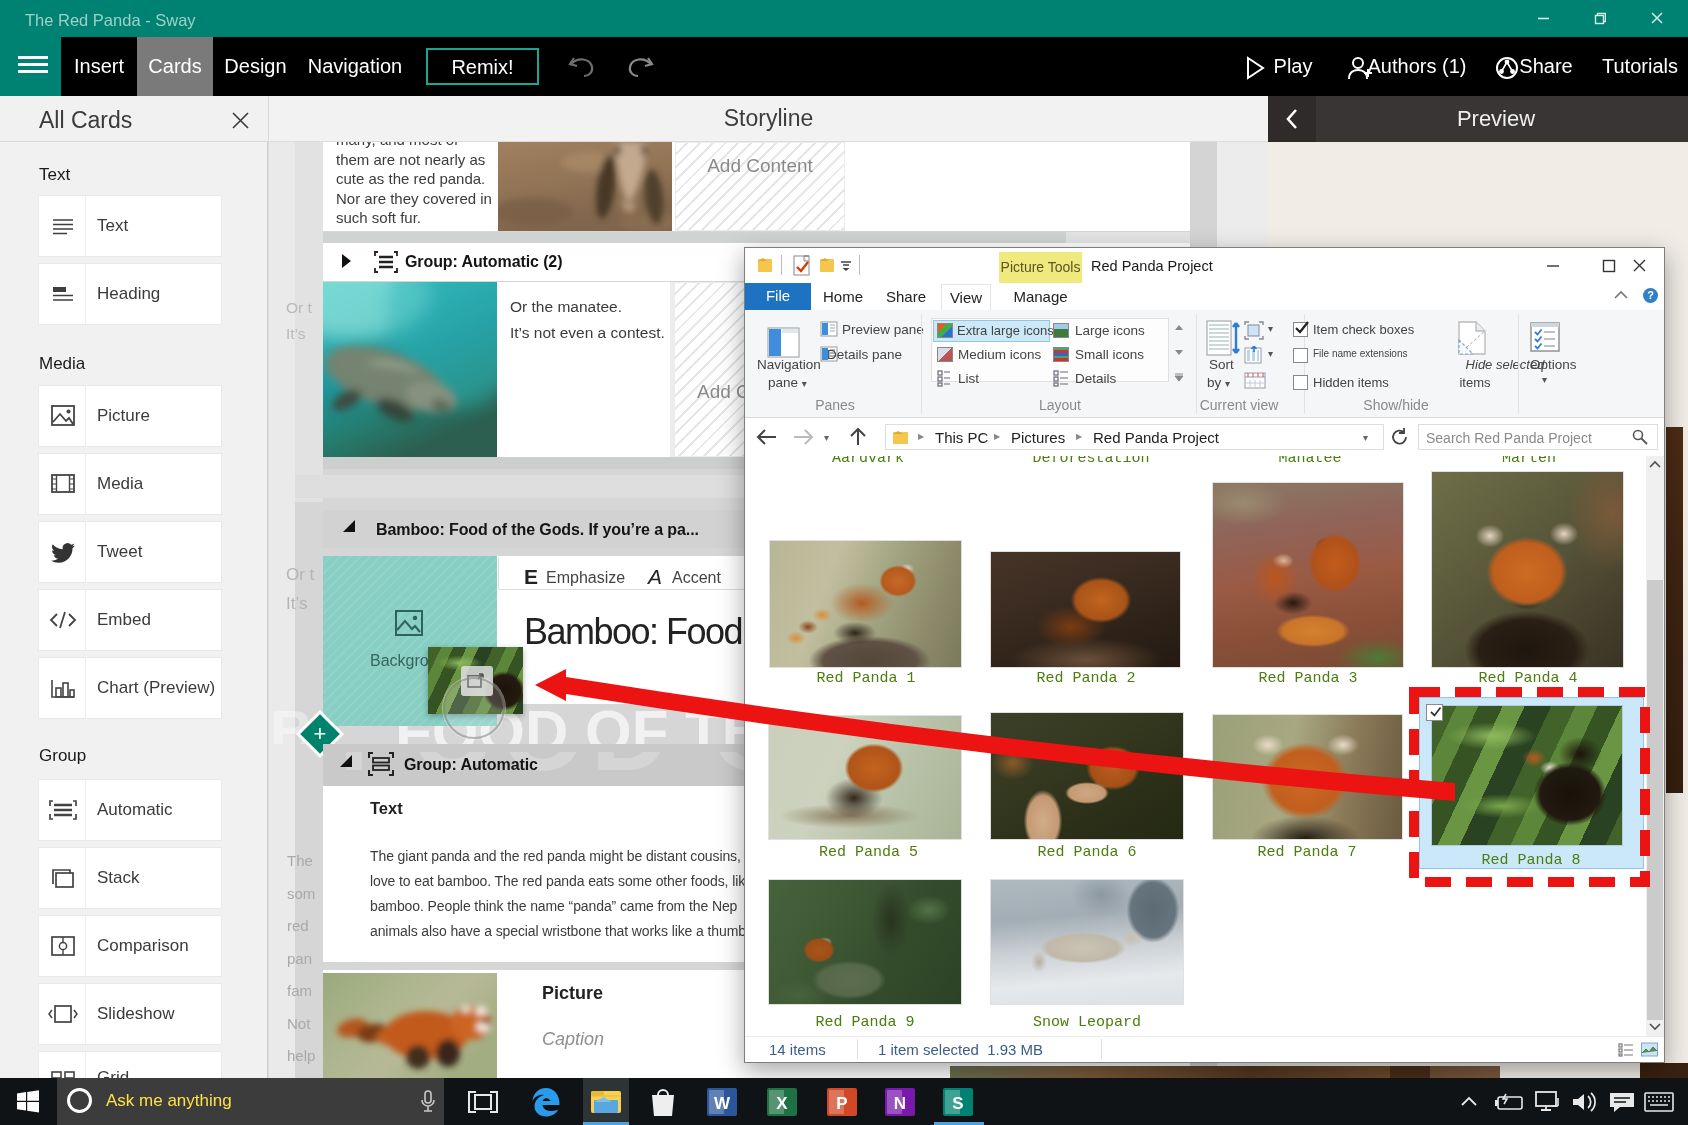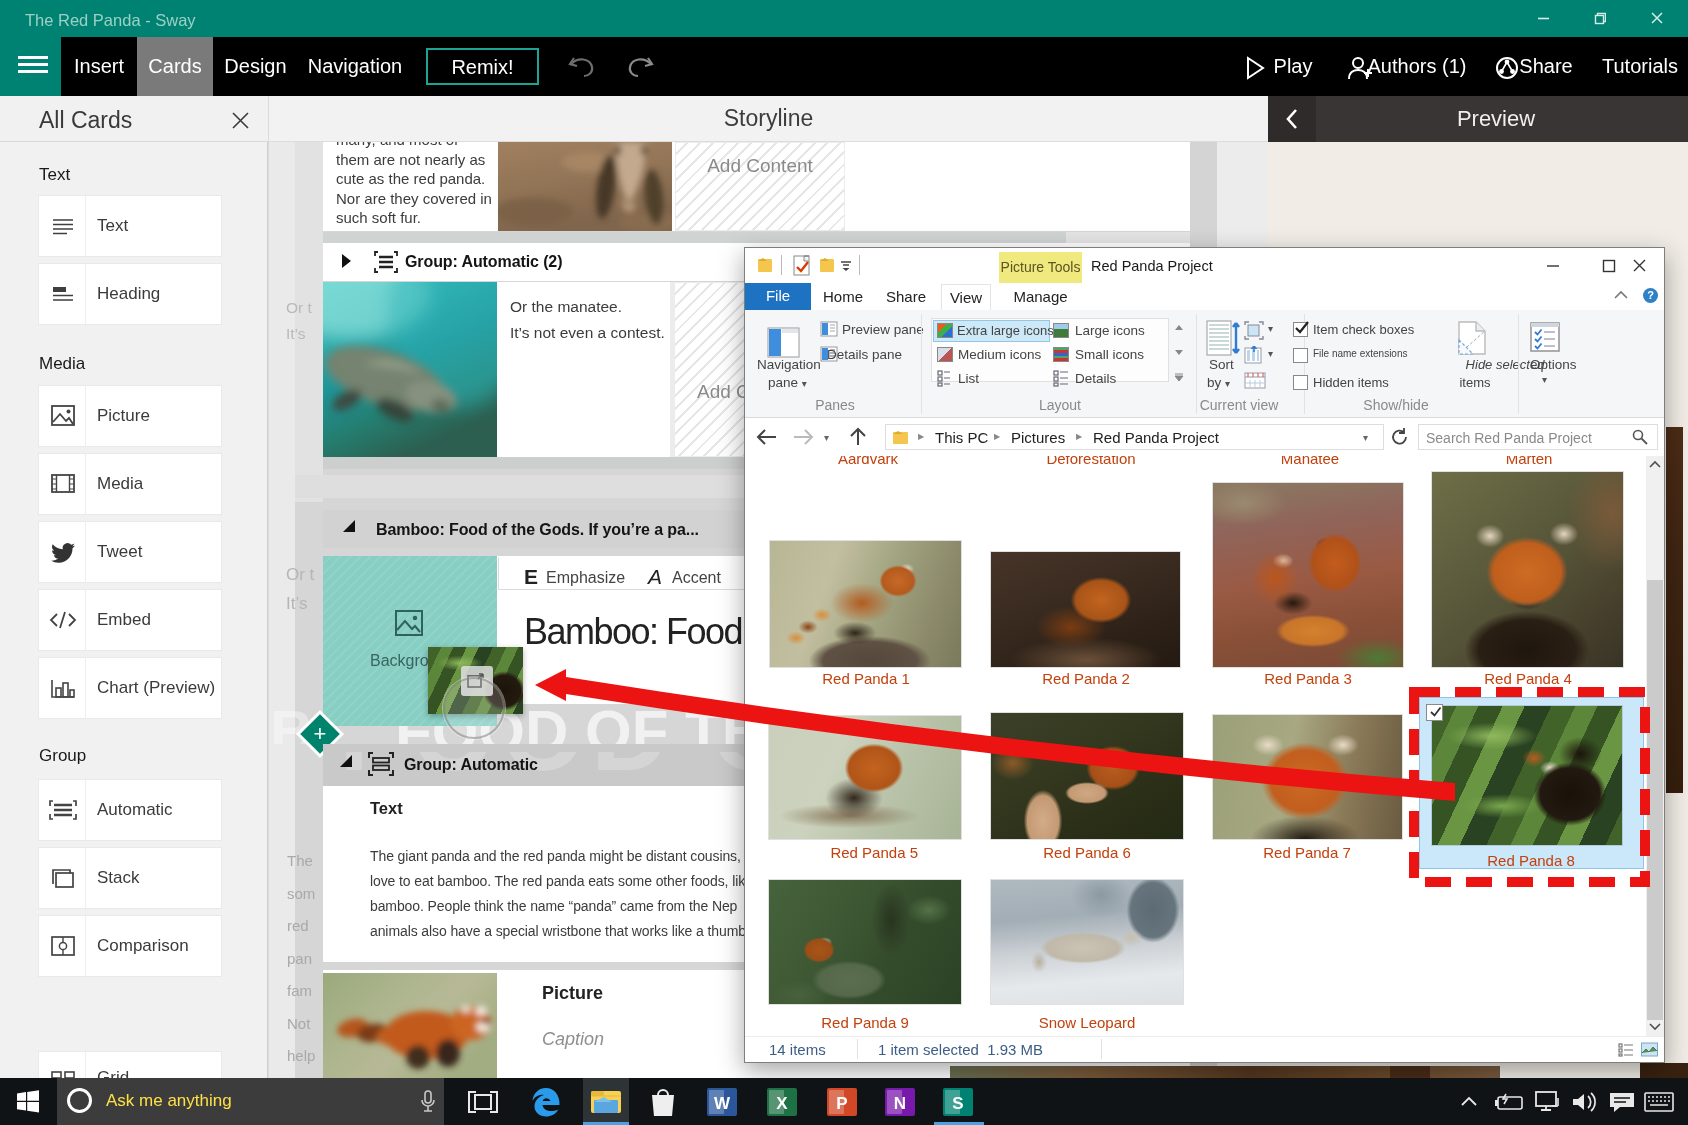--- a/index.html
+++ b/index.html
@@ -45,7 +45,7 @@
   .rtext{position:absolute;font-size:13.5px;color:#444;white-space:nowrap;}
   #content{position:absolute;left:0;top:208px;width:901px;height:580px;background:#fff;overflow:hidden;}
   .thumb{position:absolute;box-shadow:0 0 0 1px rgba(0,0,0,0.12);}
-  .tlabel{position:absolute;font-size:15px;color:#c2410c;text-align:center;}
+  .tlabel{position:absolute;font-size:15px;color:#4d7c0f;text-align:center;font-family:Liberation Mono, monospace;}
   #estatus{position:absolute;left:0;top:788px;width:919px;height:26px;background:#fff;border-top:1px solid #ececec;font-size:15px;color:#3c5d85;}
   
   #taskbar{left:0;top:1078px;width:1688px;height:47px;background:#101315;z-index:60;}

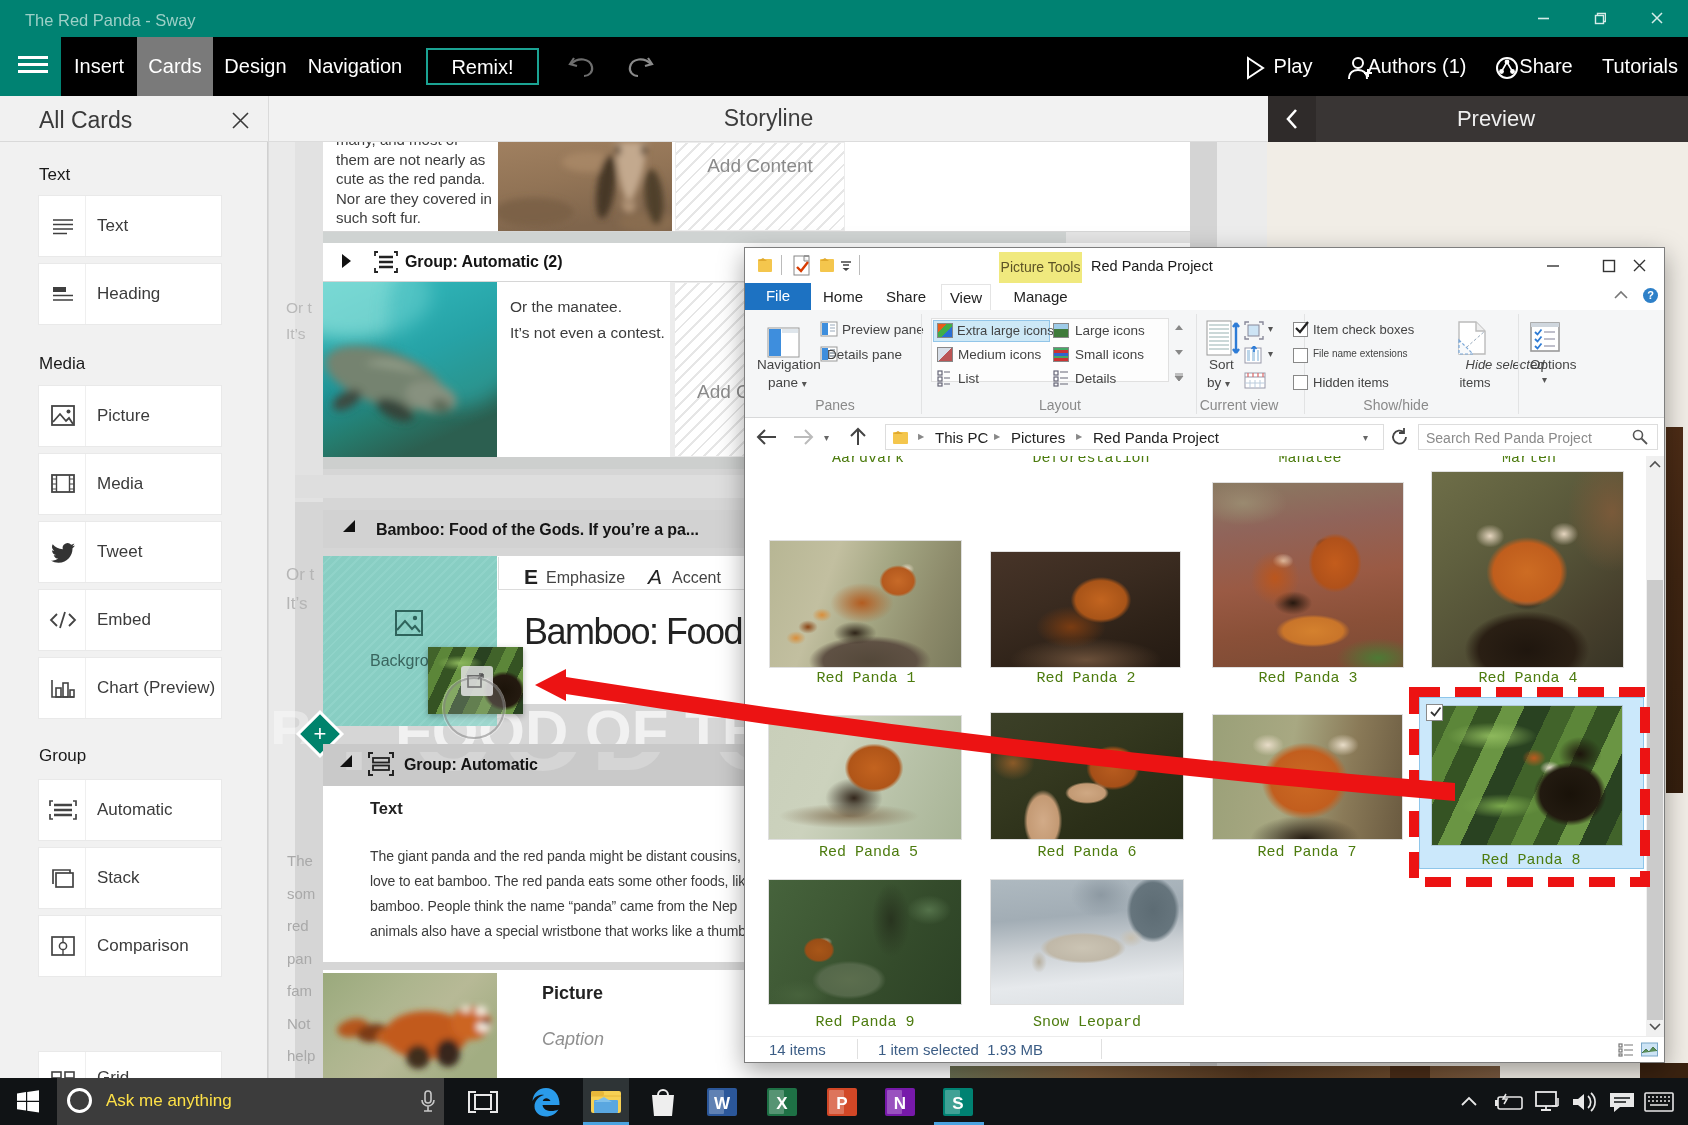--- a/index.html
+++ b/index.html
@@ -305,6 +305,15 @@
     </div>
       <div class="lb">Stack</div>
     </div>
+  <div class="prow" style="top:984px;">
+      <div class="ic">
+      <svg width="47" height="60">
+          <rect x="16" y="22" width="16" height="16" fill="none" stroke="#444" stroke-width="1.7"></rect>
+          <path d="M13 26 l-3 4 3 4 M35 26 l3 4-3 4" fill="none" stroke="#444" stroke-width="1.5"></path>
+        </svg>
+    </div>
+      <div class="lb">Slideshow</div>
+    </div>
   <div class="prow" style="top:1052px;height:26px;">
       <div class="ic" style="height:26px;">
       <svg width="47" height="26">

